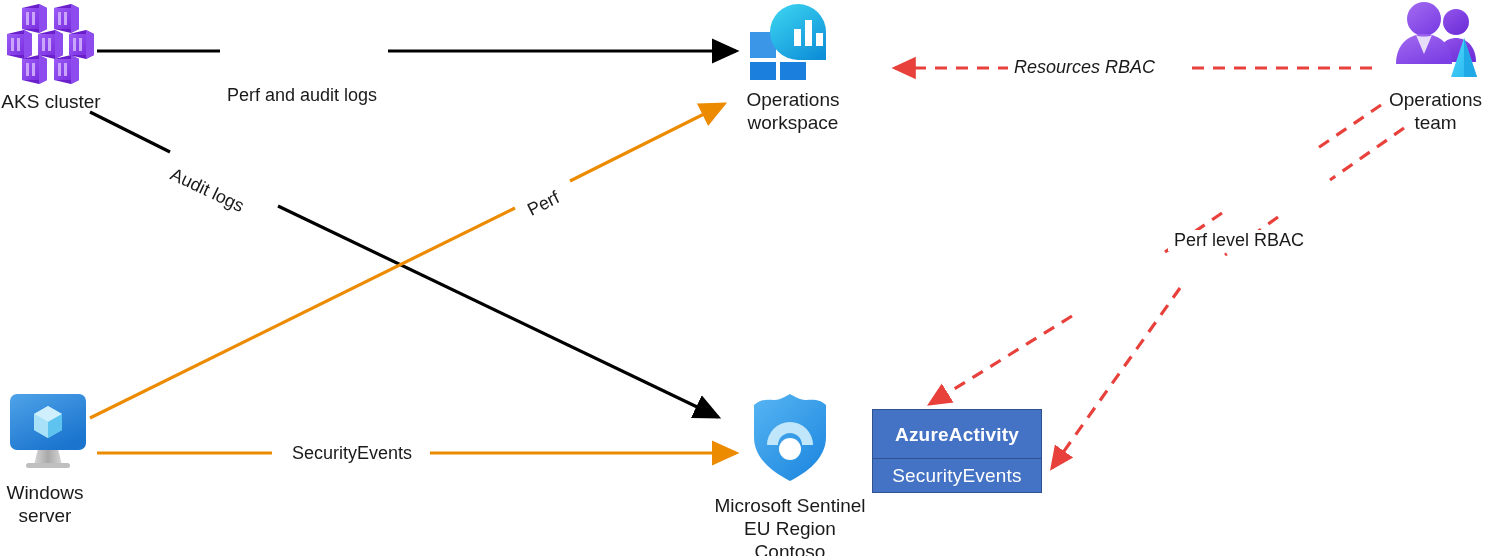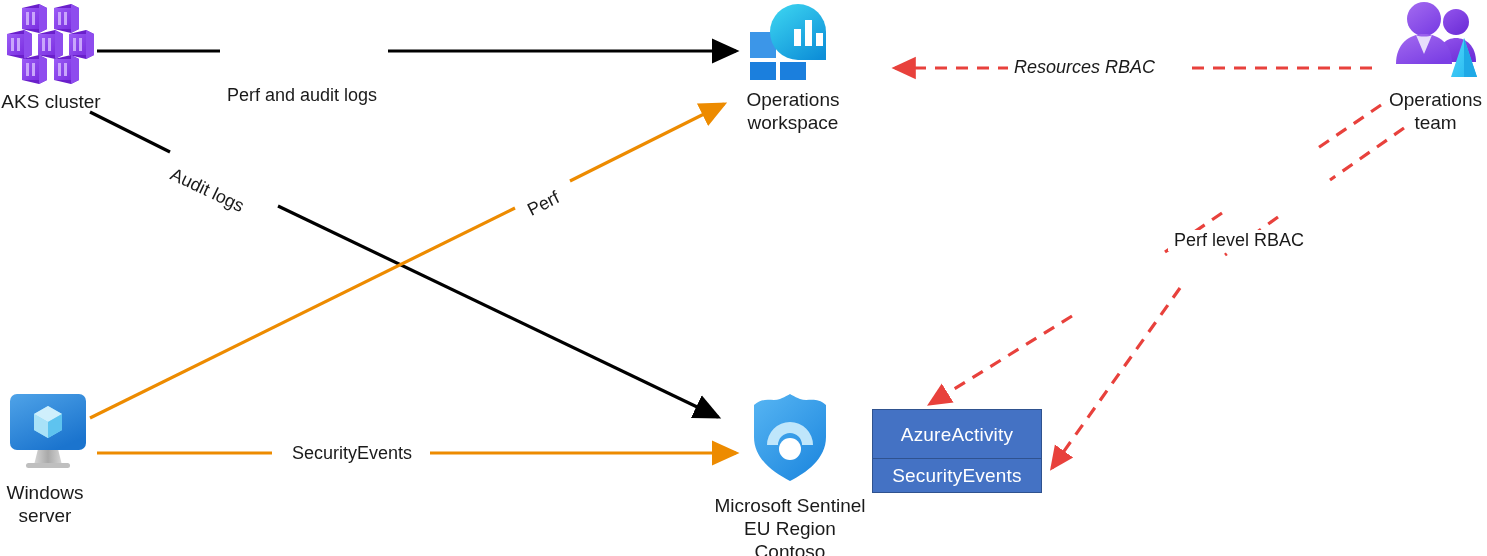--- a/index.html
+++ b/index.html
@@ -289,7 +289,7 @@
   <div class="node-label" style="left:1378px; top:88px; width:115px;">Operations
 team</div>
 
-  <div class="table-box" style="left:872px; top:409px; width:170px; height:51px;">AzureActivity</div>
+  <div class="table-box" style="left:872px; top:409px; width:170px; height:51px;font-weight:bold;">AzureActivity</div>
   <div class="table-box" style="left:872px; top:458px; width:170px; height:35px;">SecurityEvents</div>
 
   <div class="edge-label" style="left:221px; top:40px;margin-top:45px;">Perf and audit logs</div>

